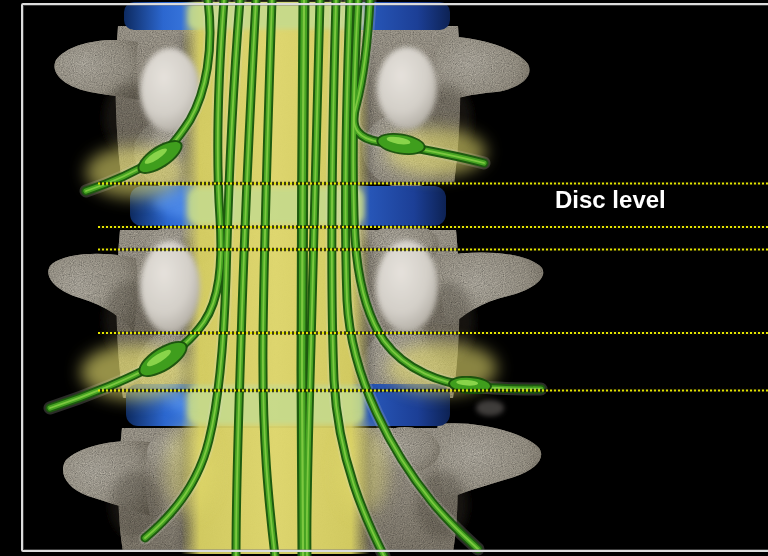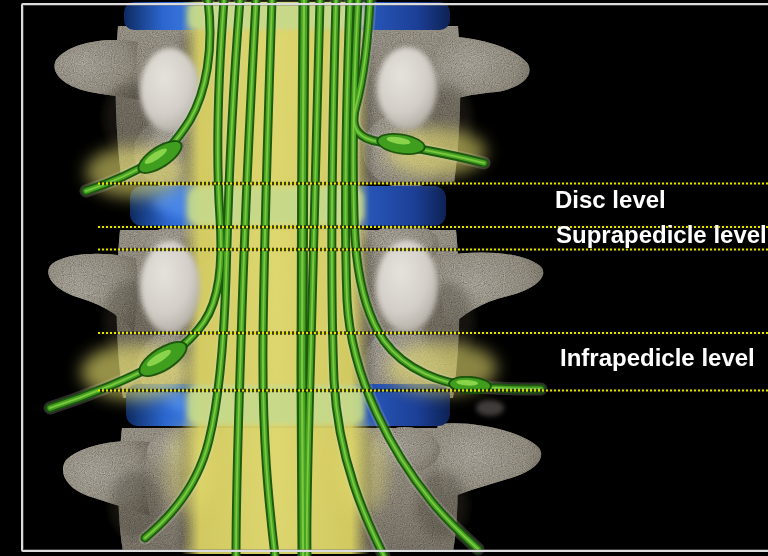--- a/index.html
+++ b/index.html
@@ -273,7 +273,6 @@
 
 <div class="labels-layer">
   <div class="level-label" style="left: 537px; top: 188px;">Disc level</div>
-  <div class="level-label" style="left: 538px; top: 223px;">Suprapedicle level</div>
   <div class="level-label" style="left: 542px; top: 346px;">Infrapedicle level</div>
 </div>
 

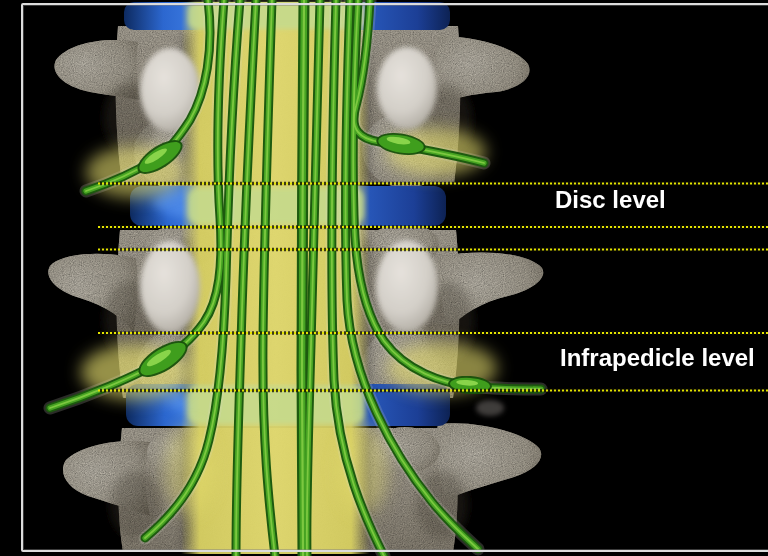--- a/index.html
+++ b/index.html
@@ -273,7 +273,6 @@
 
 <div class="labels-layer">
   <div class="level-label" style="left: 537px; top: 188px;">Disc level</div>
-  <div class="level-label" style="left: 542px; top: 346px;">Infrapedicle level</div>
 </div>
 
 <div class="frame-border"></div>

